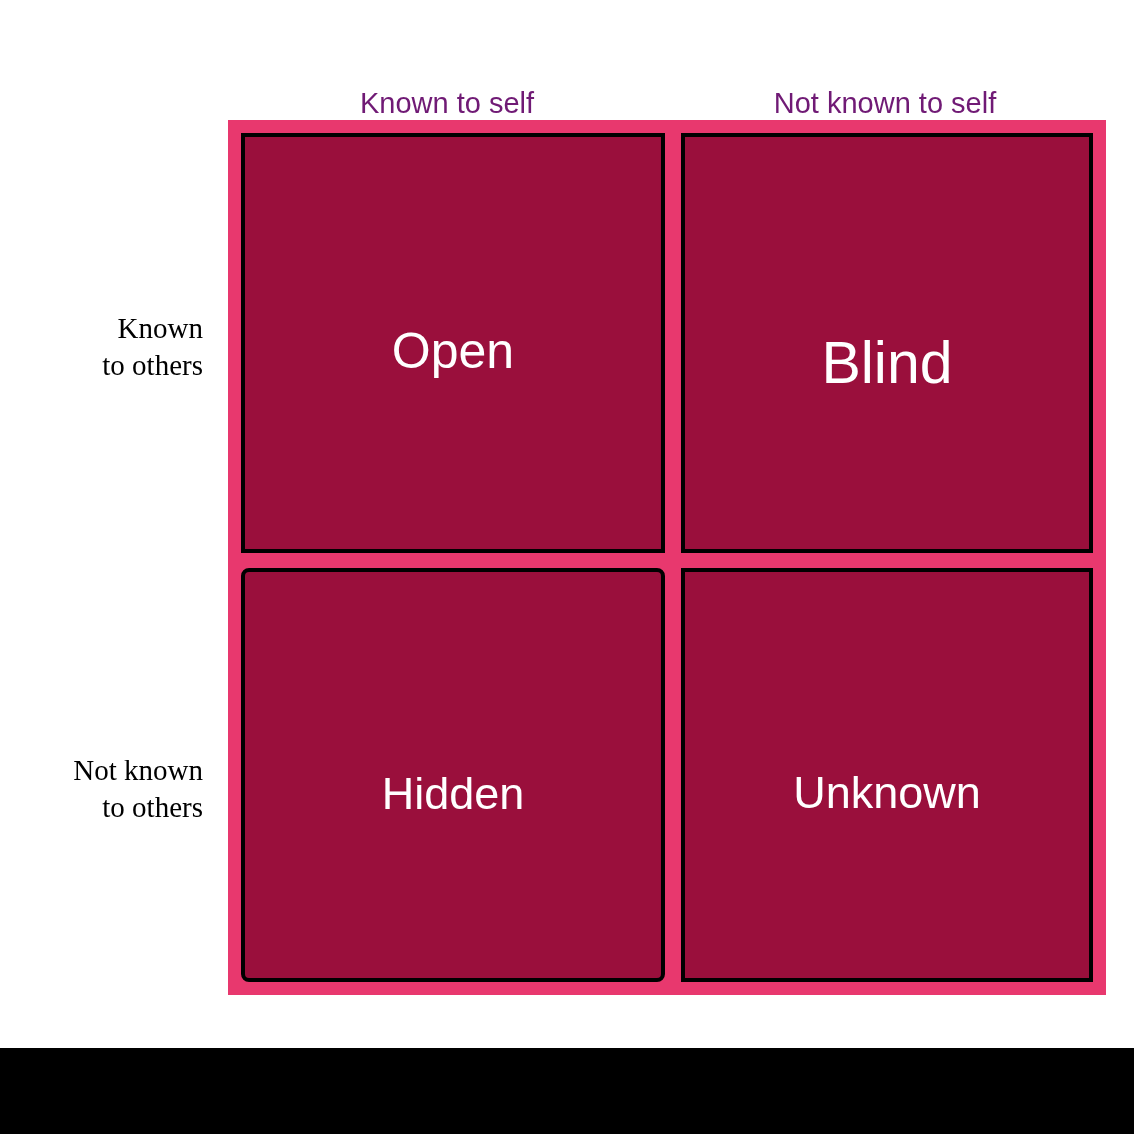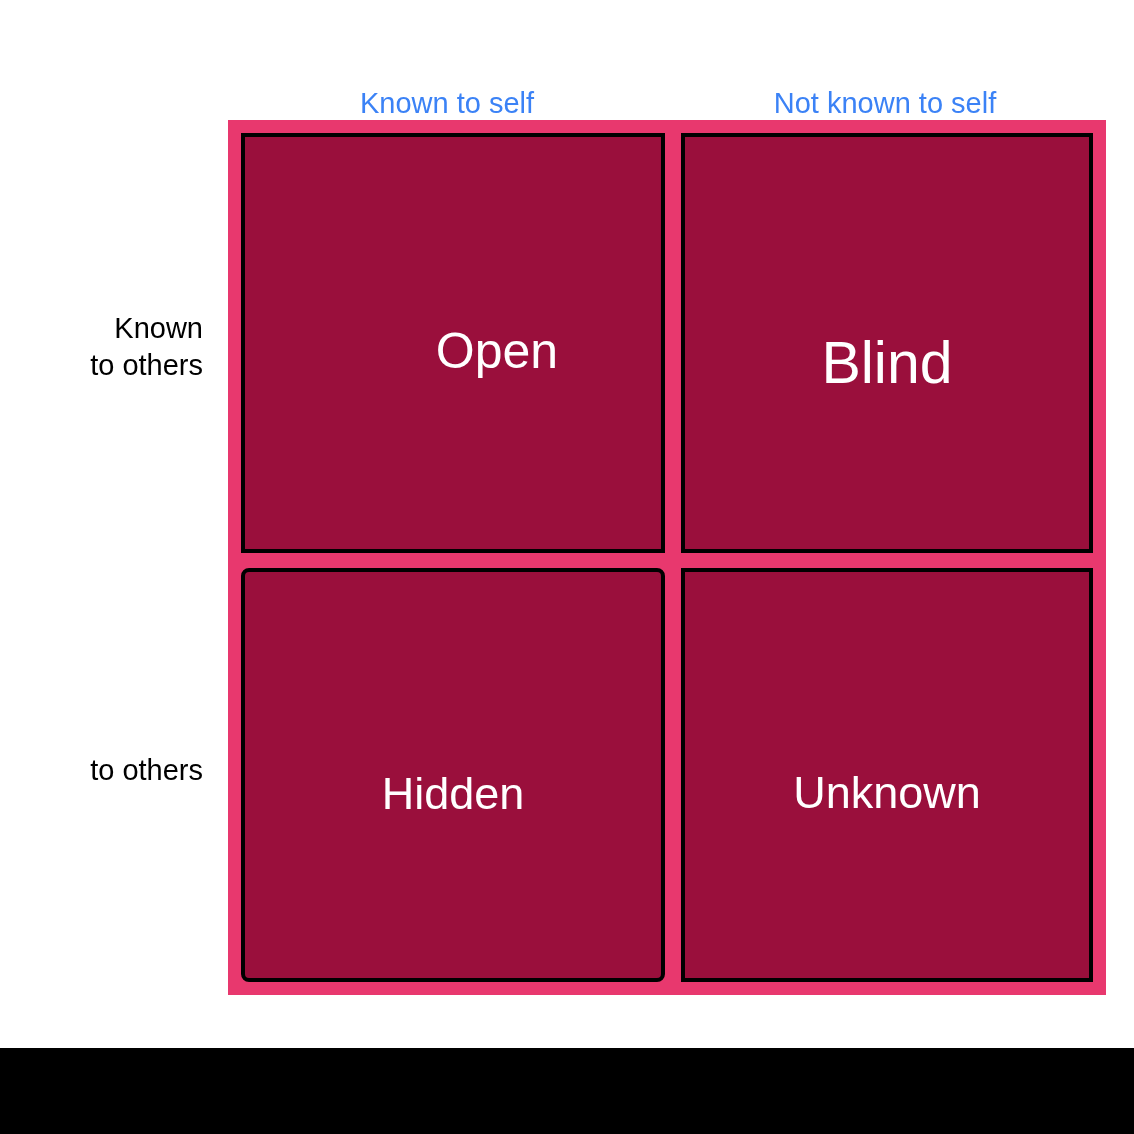--- a/index.html
+++ b/index.html
@@ -30,7 +30,7 @@
     position: absolute;
     font-size: 29px;
     line-height: 34px;
-    color: #3b82f6;
+    color: #701a75;
     text-align: center;
     white-space: nowrap;
     font-weight: 400;

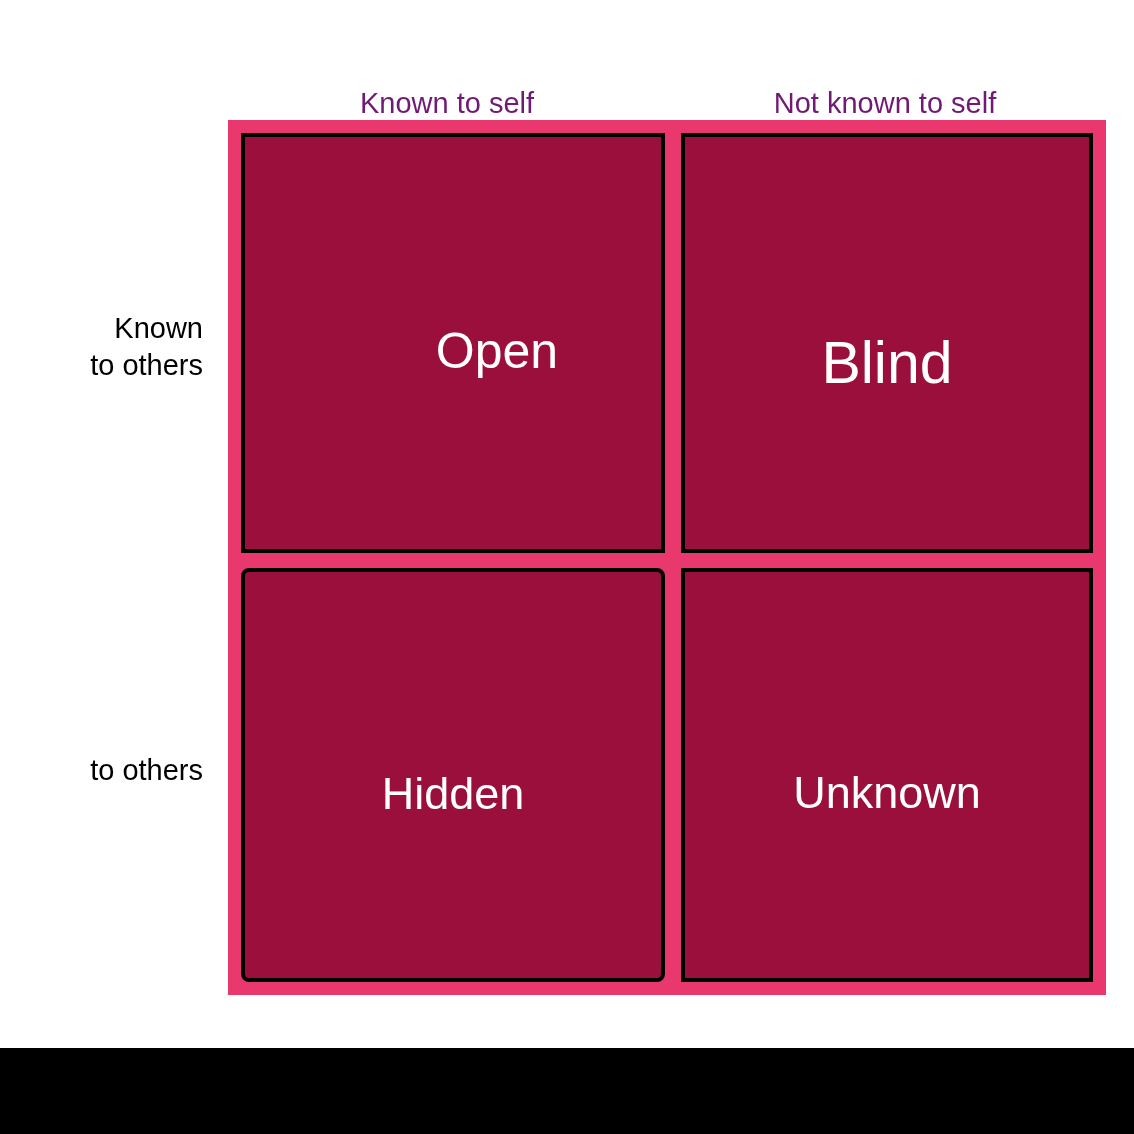--- a/index.html
+++ b/index.html
@@ -49,7 +49,7 @@
   }
   #row-header-top    { left: 0px;  top: 310px; width: 203px; }
   #row-header-bottom { left: 0px;  top: 752px; width: 203px; }
-  .row-header .line { display: block; }
+  .row-header .line { display: block; font-family: Liberation Serif, serif; }
 
   
   #grid-frame {

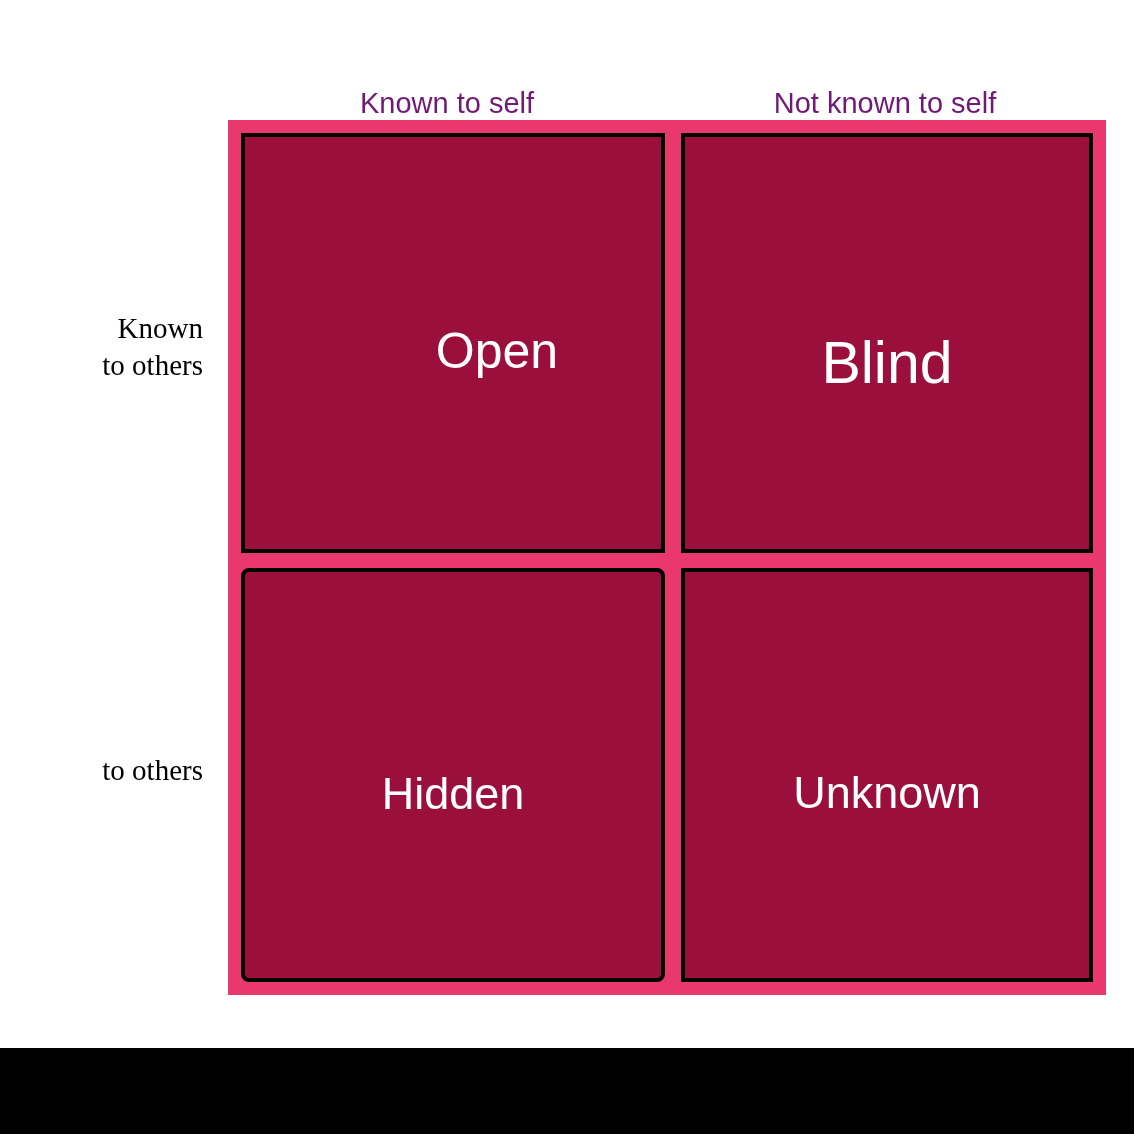--- a/index.html
+++ b/index.html
@@ -82,7 +82,7 @@
     font-weight: 400;
     white-space: nowrap;
   }
-  #quadrant-open .quadrant-label    { top: 185px; font-size: 50px; line-height: 58px; padding-left: 44px; }
+  #quadrant-open .quadrant-label    { top: 185px; font-size: 50px; line-height: 58px; }
   #quadrant-blind .quadrant-label   { top: 200px; font-size: 59px; line-height: 52px; }
   #quadrant-hidden .quadrant-label  { top: 196px; font-size: 45px; line-height: 52px; }
   #quadrant-unknown .quadrant-label { top: 194px; font-size: 45px; line-height: 54px; }

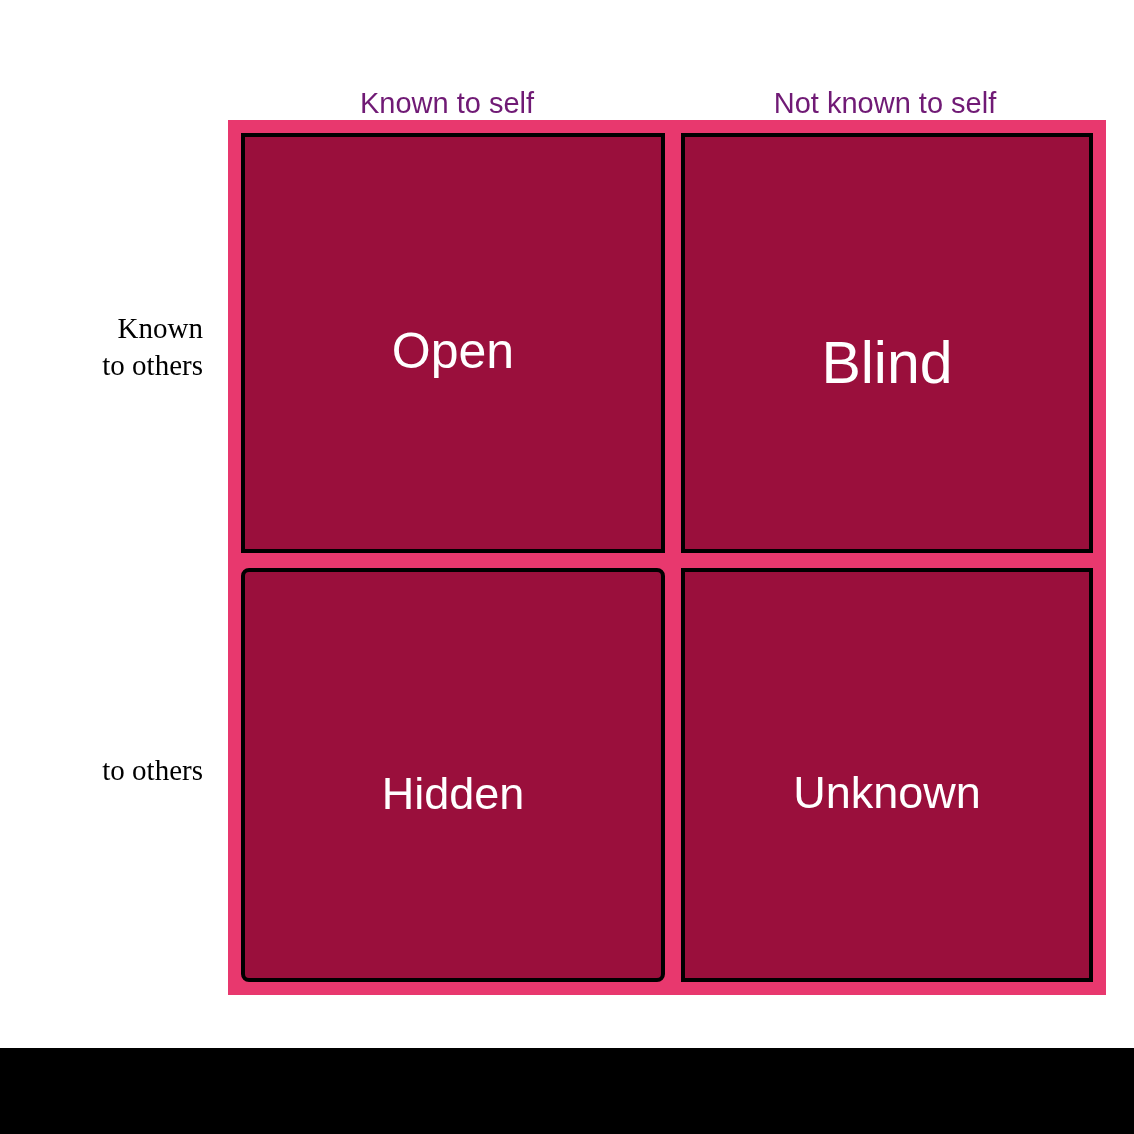--- a/index.html
+++ b/index.html
@@ -112,6 +112,7 @@
   </div>
 
   <div id="row-header-bottom" class="row-header">
+    <span class="line">Not known</span>
     <span class="line">to others</span>
   </div>
 

